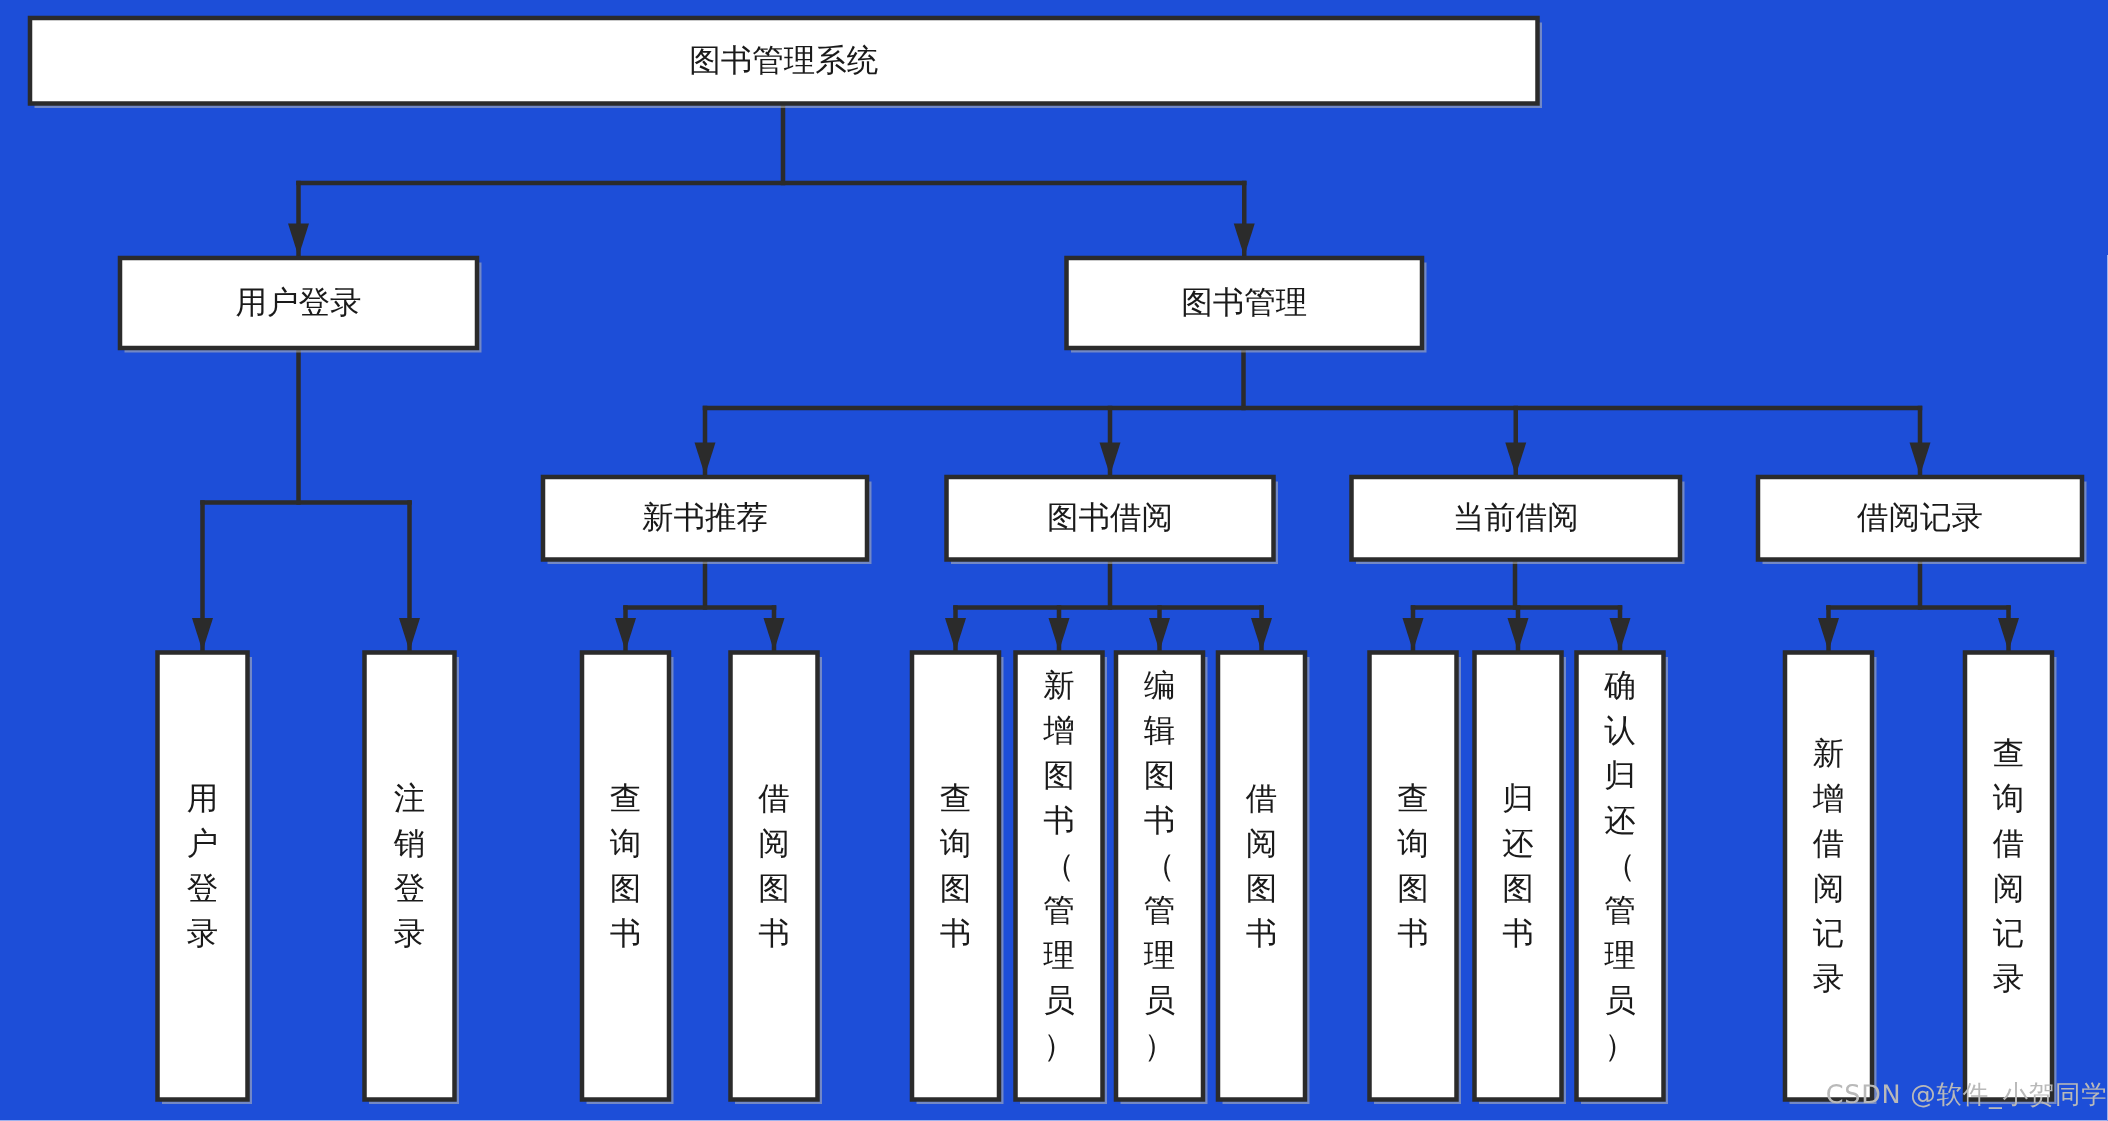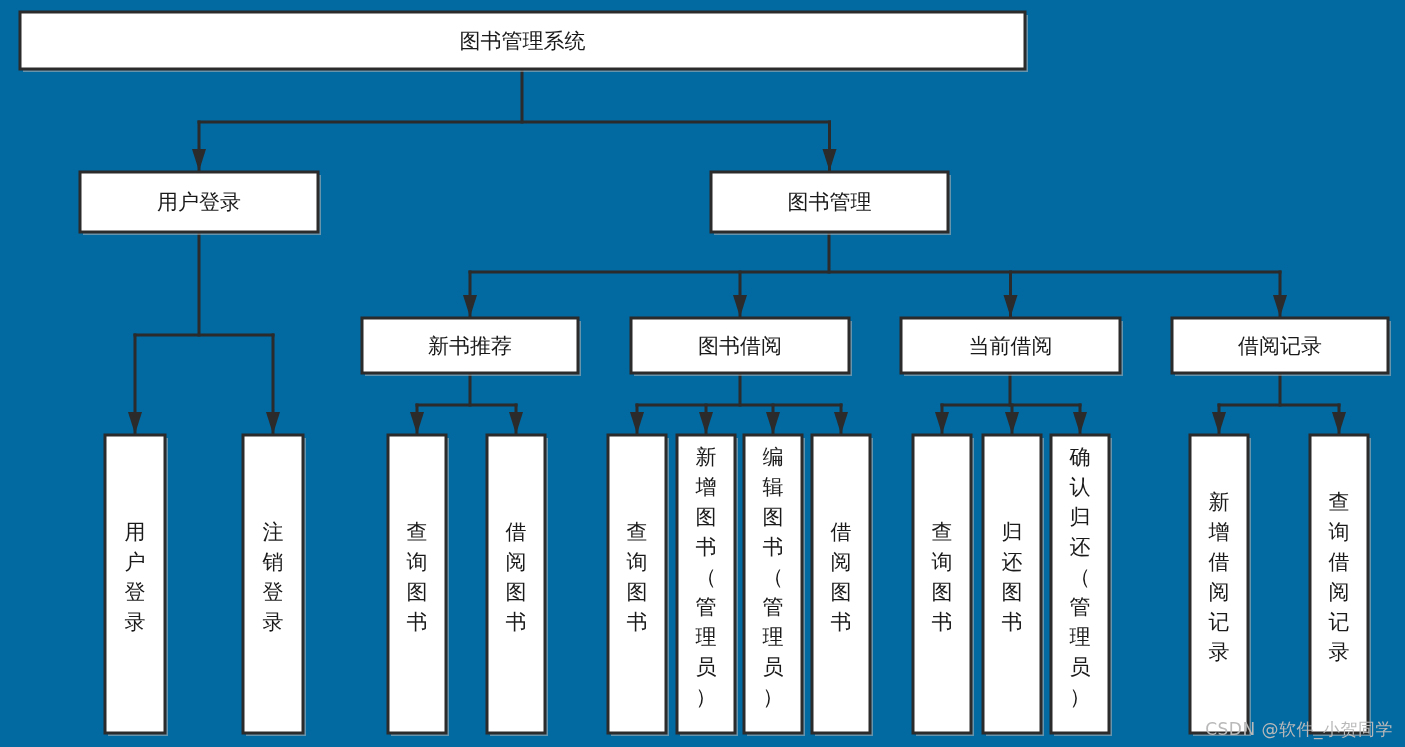--- a/index.html
+++ b/index.html
@@ -15,7 +15,7 @@
     position: relative;
     width: 1405px;
     height: 747px;
-    background: #0369a1;
+    background: #1d4ed8;
     overflow: hidden;
   }
   svg.diagram-canvas {

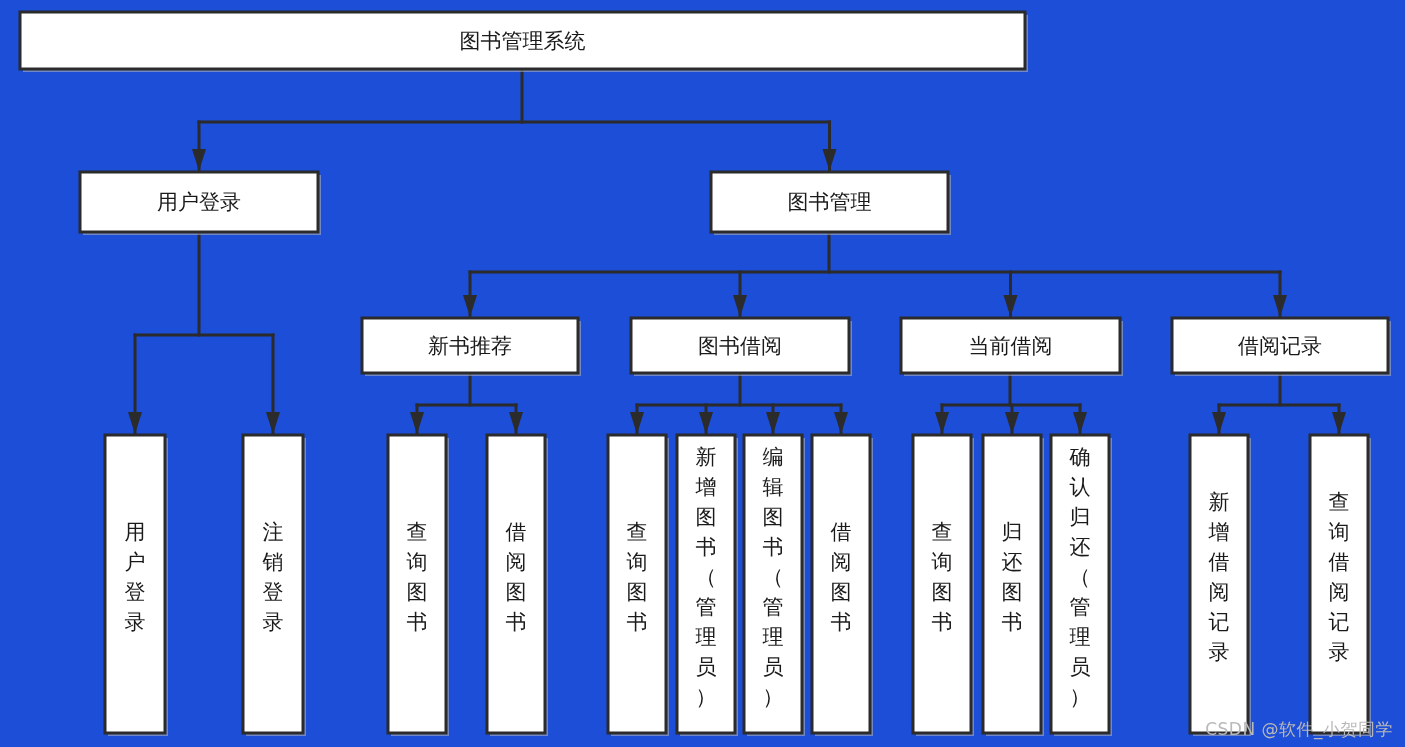--- a/index.html
+++ b/index.html
@@ -59,7 +59,7 @@
   }
   .watermark {
     position: absolute;
-    right: 12px;
+    right: 0;
     bottom: 6px;
     color: #b9b9b9;
     font-size: 17px;

